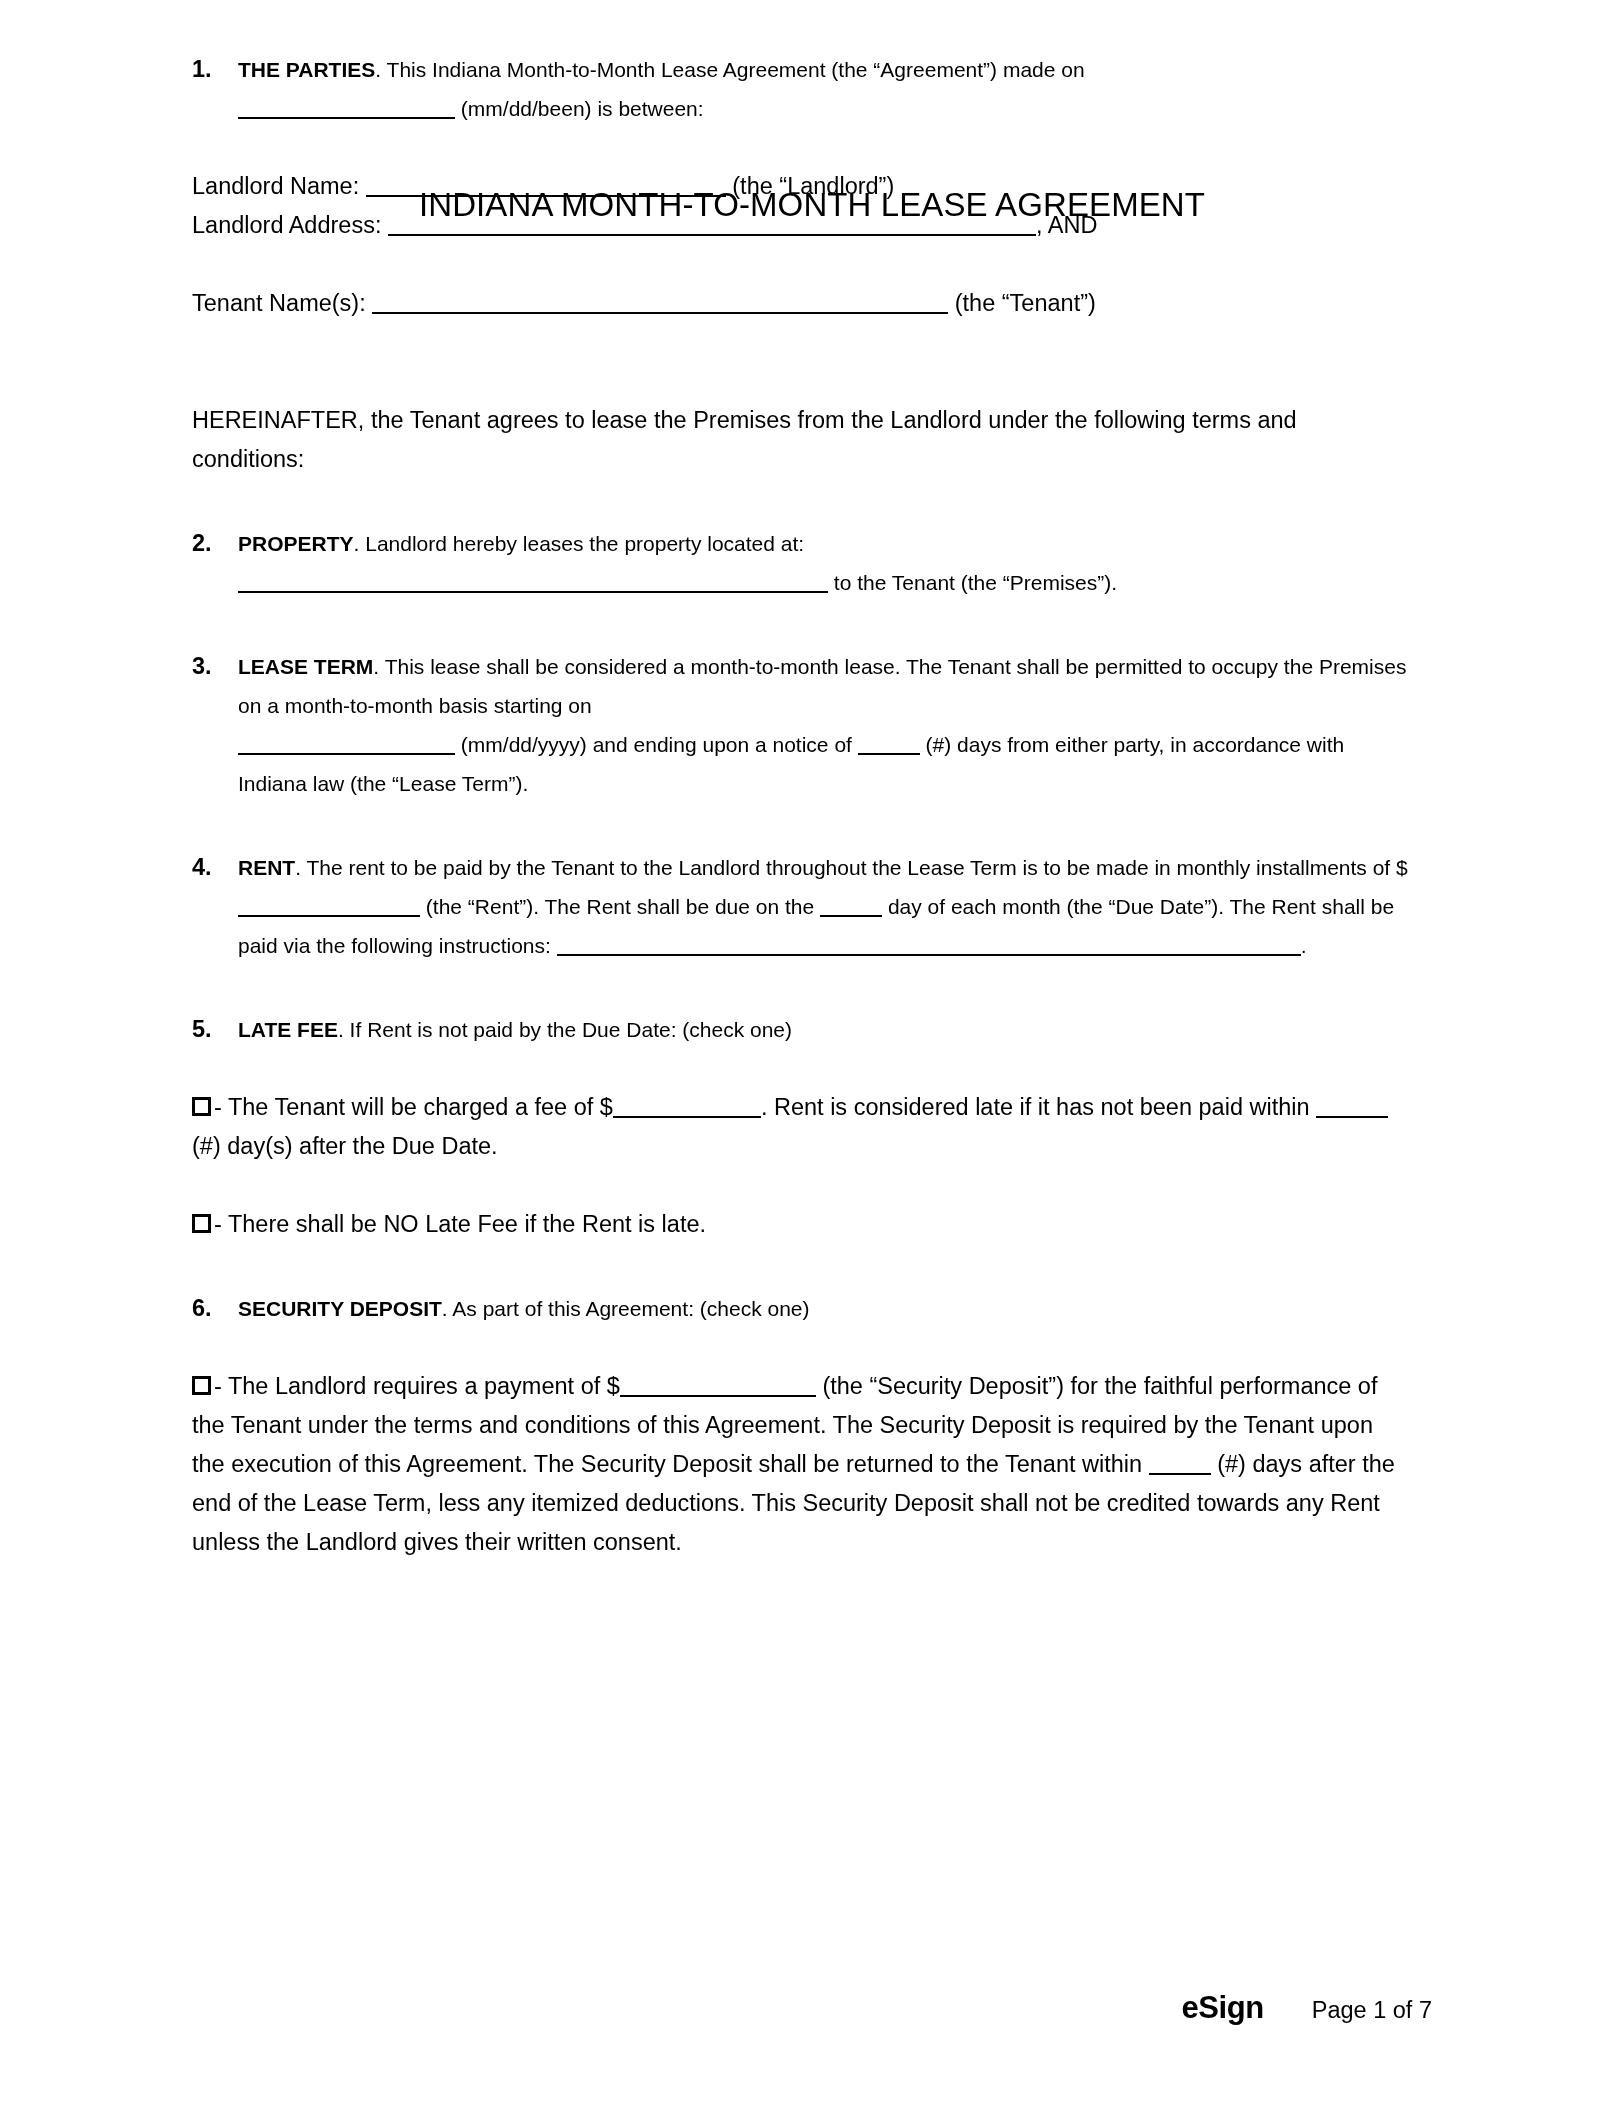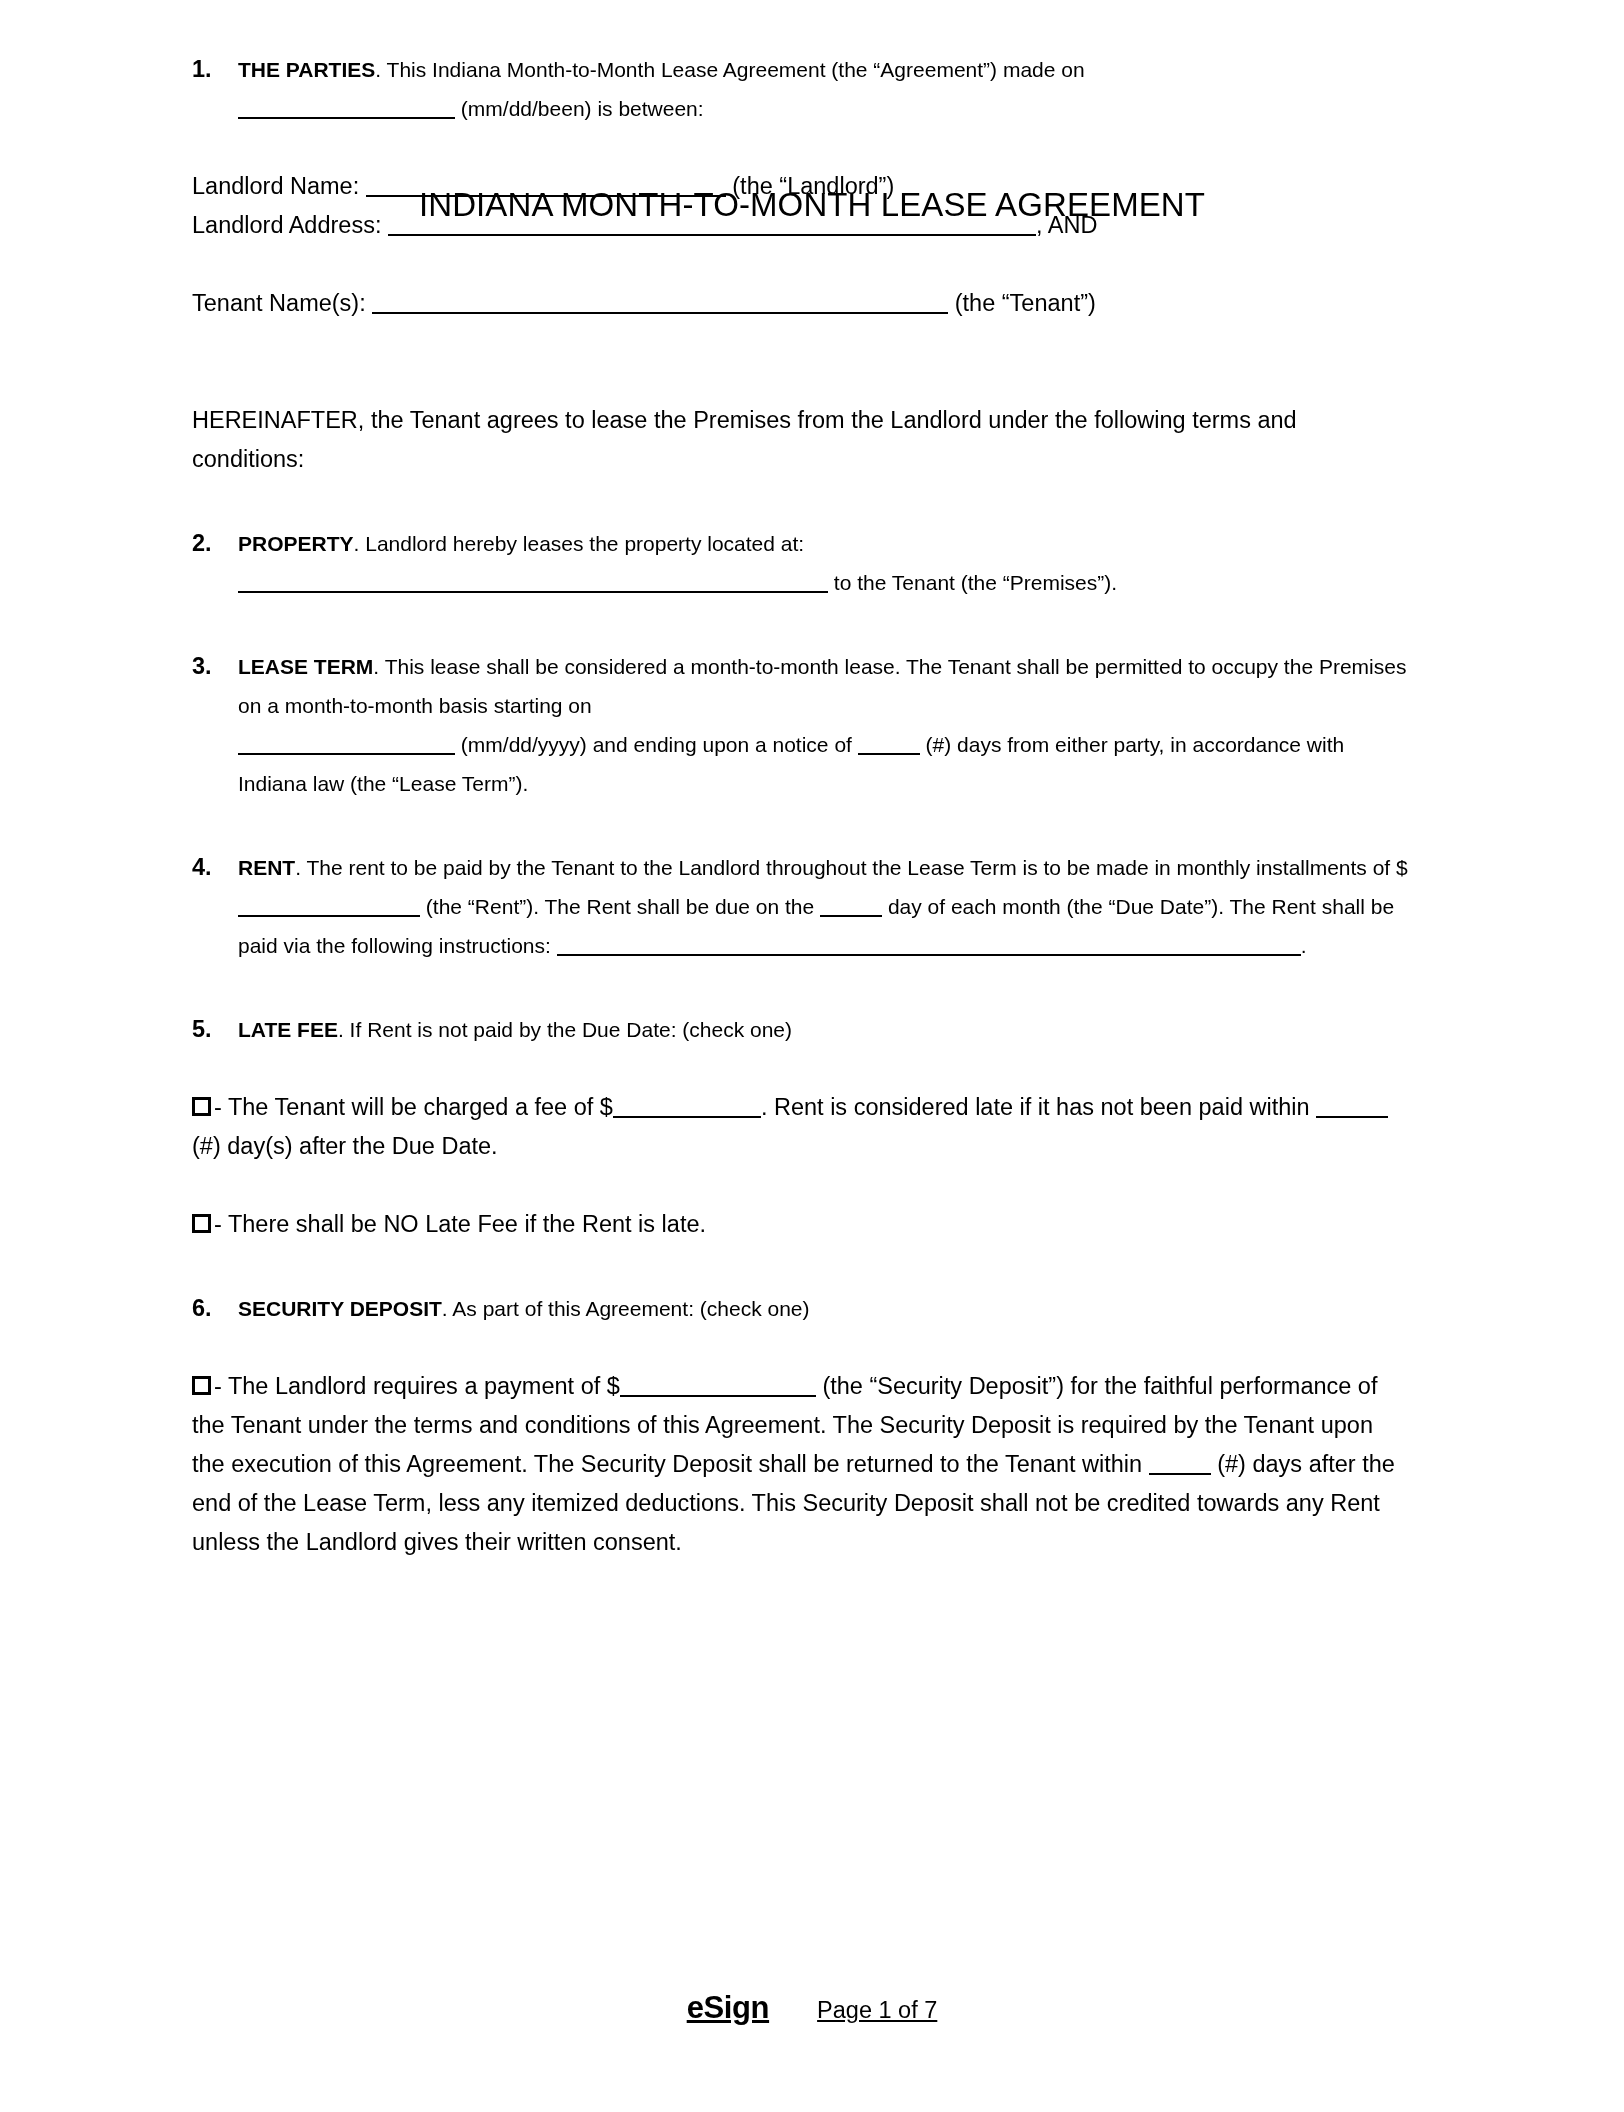--- a/index.html
+++ b/index.html
@@ -113,8 +113,7 @@
     bottom: 86px;
     display: flex;
     align-items: baseline;
-    justify-content: center;
-    text-decoration: underline;
+    justify-content: flex-end;
   }
   .brand {
     font-size: 31px;

